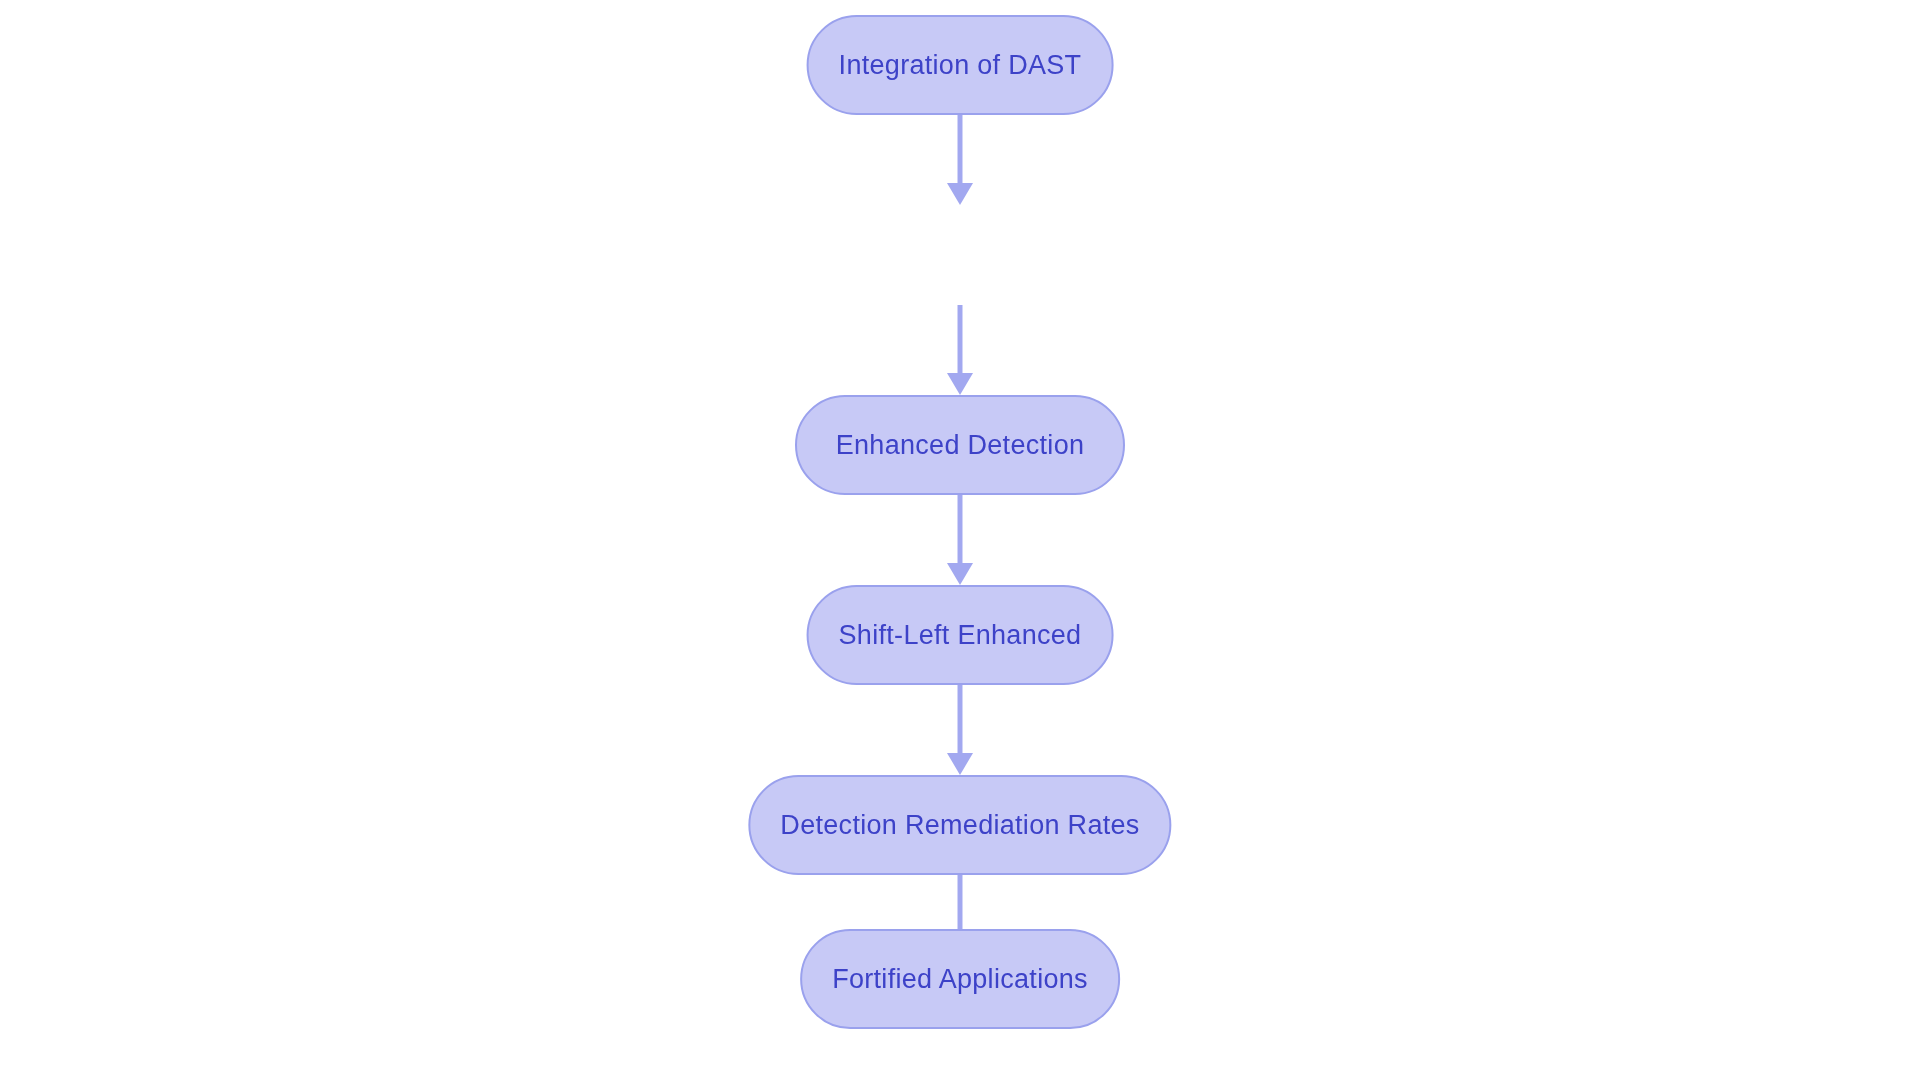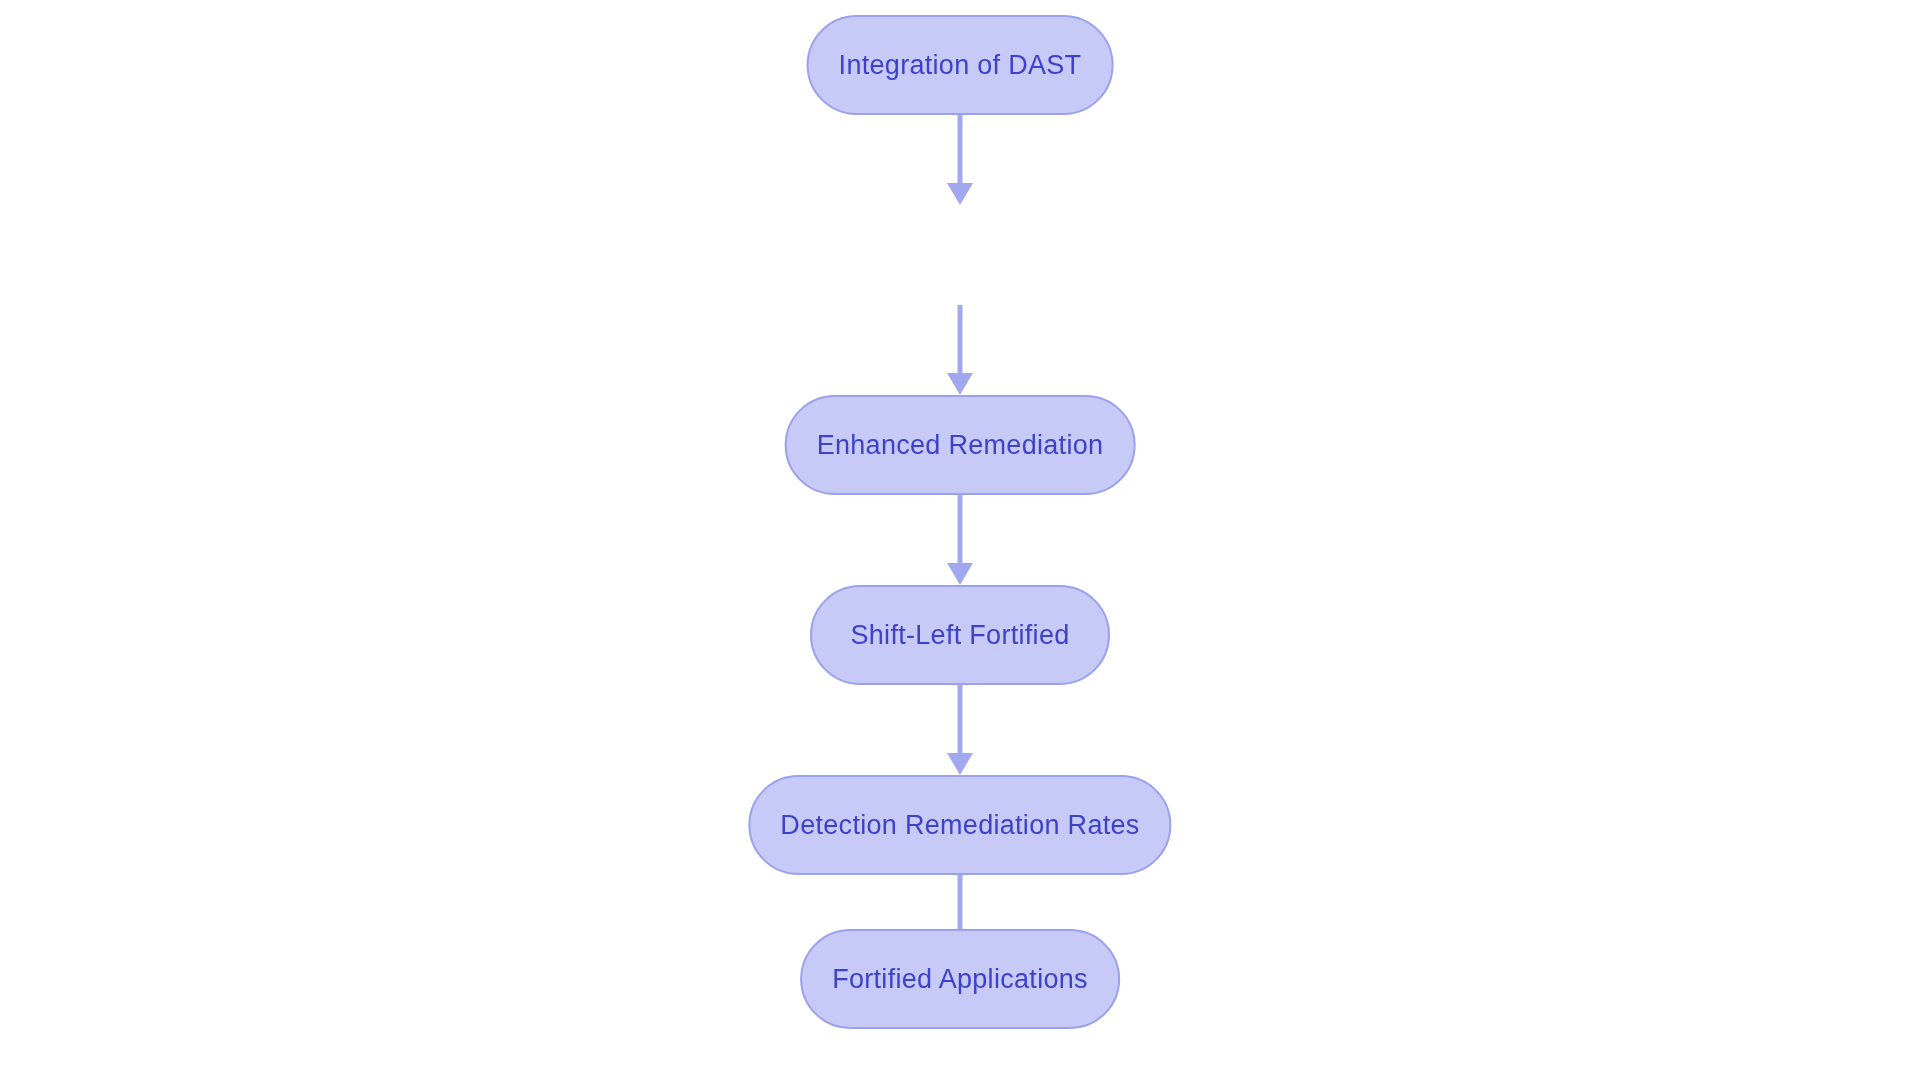--- a/index.html
+++ b/index.html
@@ -67,7 +67,7 @@
   </div>
 
   <div class="node n3">
-    <span>Enhanced Remediation</span>
+    <span>Enhanced Detection</span>
   </div>
 
   <div class="edge e3">

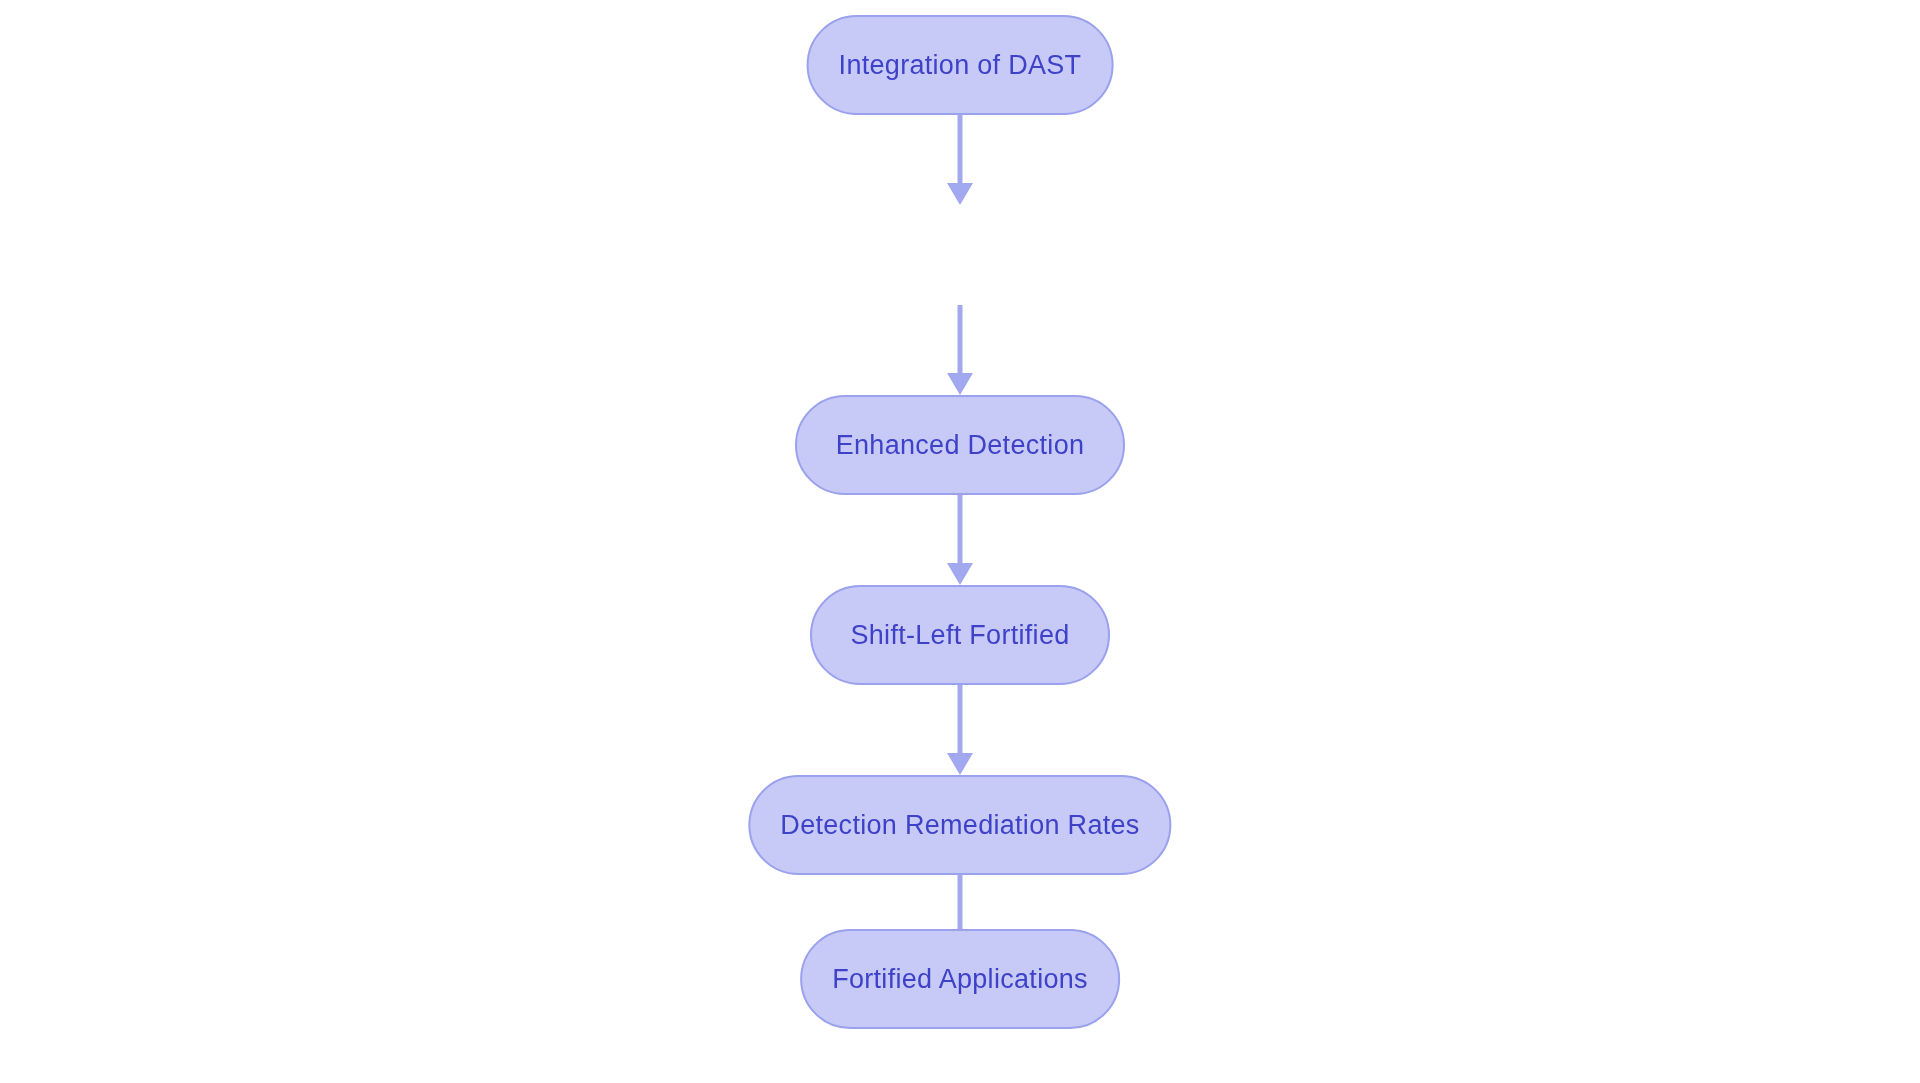--- a/index.html
+++ b/index.html
@@ -78,7 +78,7 @@
   </div>
 
   <div class="node n4">
-    <span>Shift-Left Fortified</span>
+    <span>Shift-Left Enhanced</span>
   </div>
 
   <div class="edge e4">

